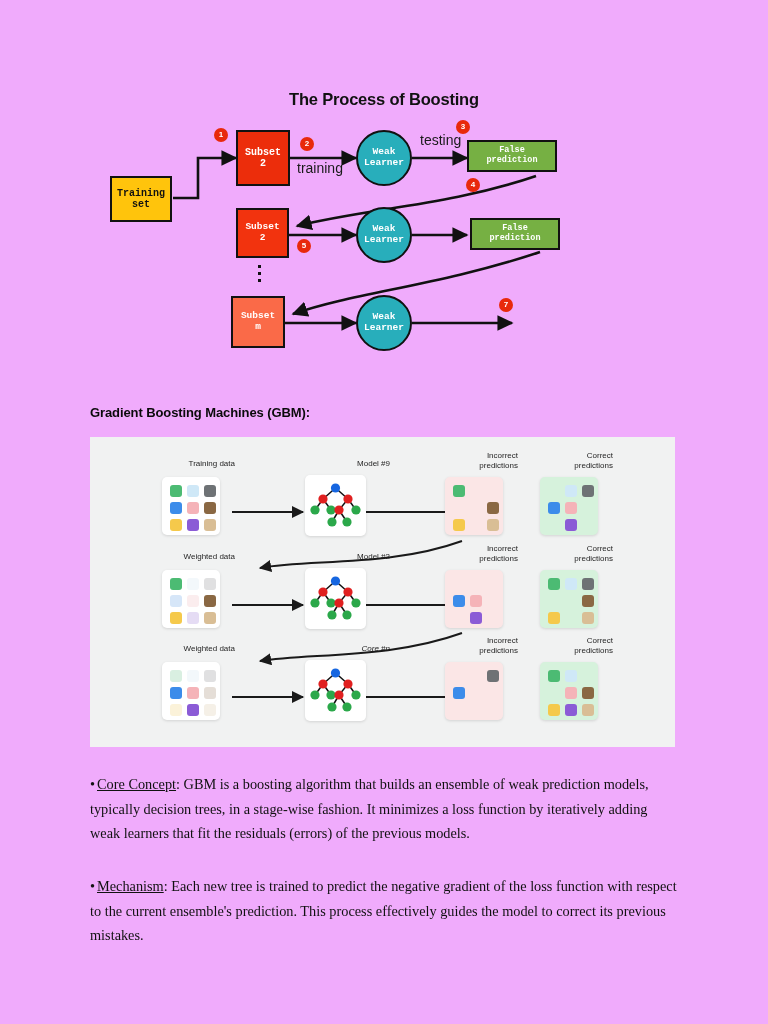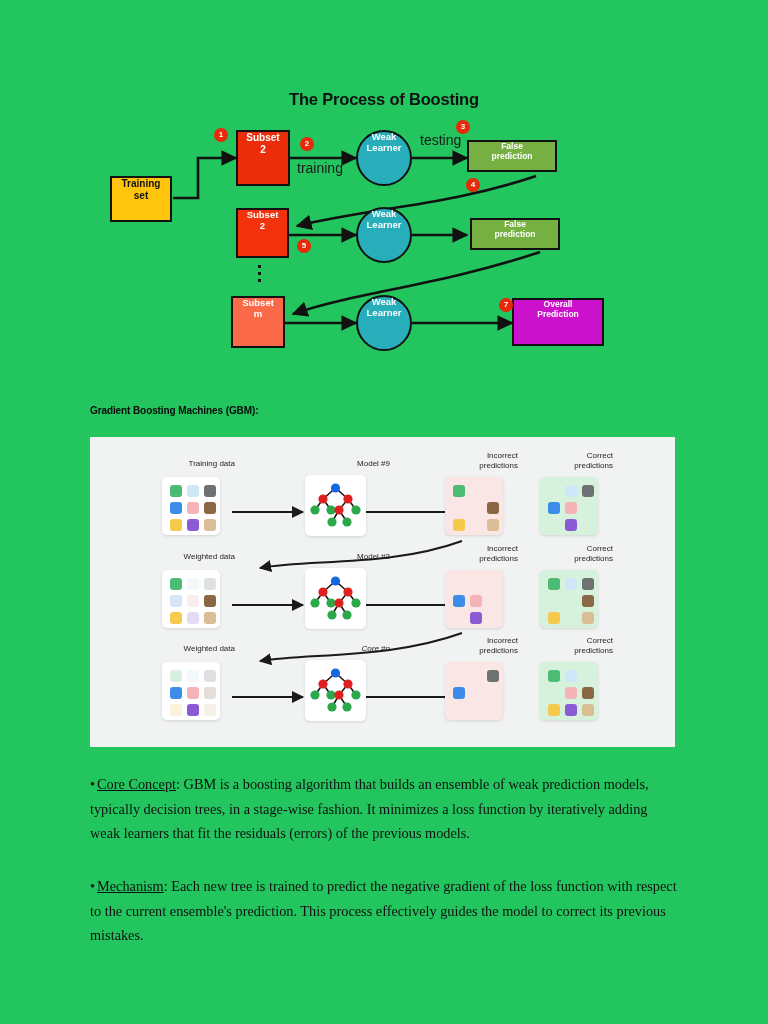--- a/index.html
+++ b/index.html
@@ -18,7 +18,7 @@
   .page {
     position: absolute;
     inset: 0;
-    background: #22c55e;
+    background: #f0abfc;
   }
 
   

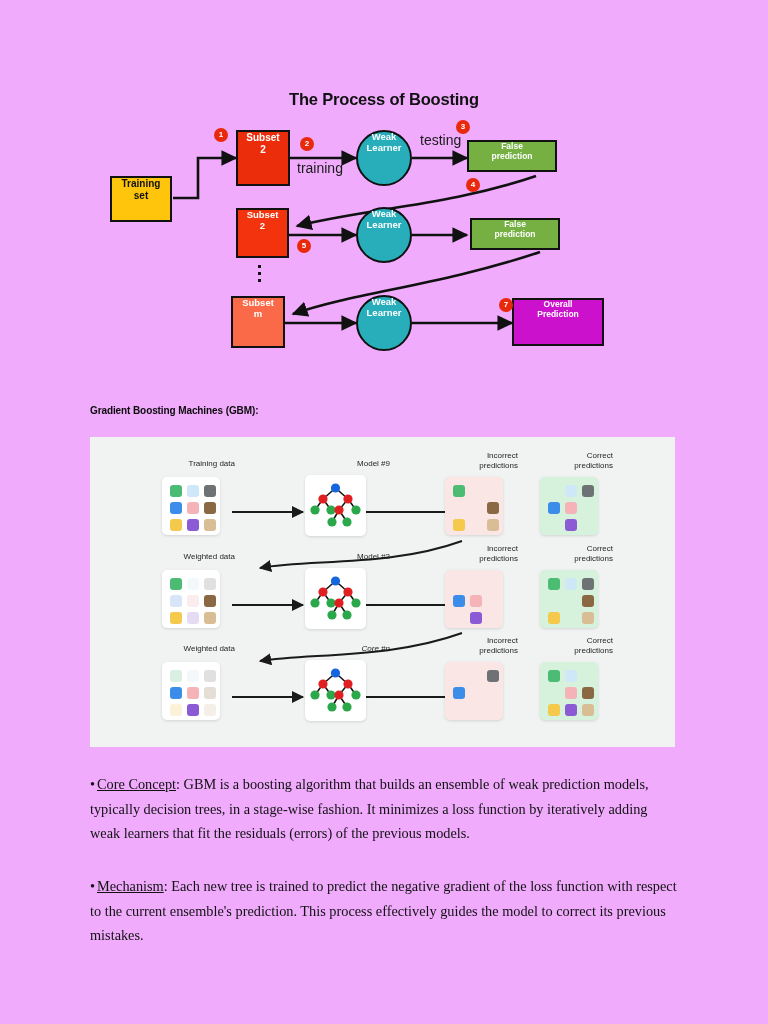--- a/index.html
+++ b/index.html
@@ -44,12 +44,14 @@
     position: absolute;
     box-sizing: border-box;
     display: flex;
+    align-items: center;
     justify-content: center;
     text-align: center;
     font-weight: bold;
     color: #ffffff;
     line-height: 1.15;
     border: 2.5px solid #111111;
+    font-family: Liberation Mono, monospace;
   }
   .node.training {
     background: #FFC40C;

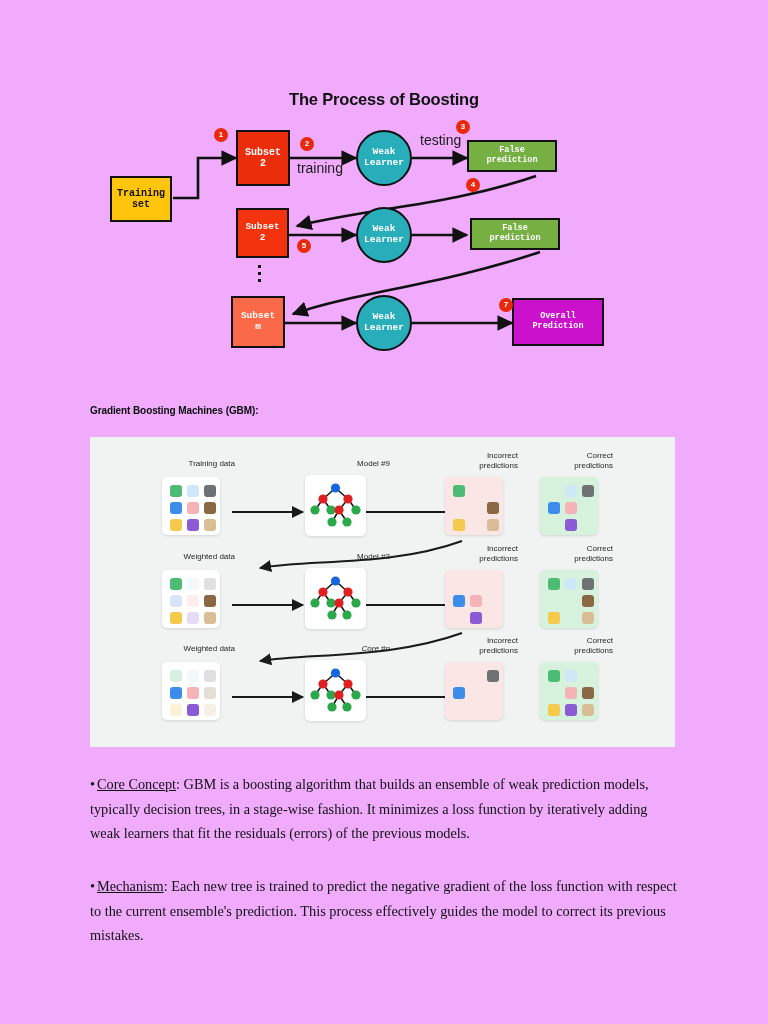--- a/index.html
+++ b/index.html
@@ -275,10 +275,6 @@
 prediction</span>
     </div>
 
-    <div class="node overall" style="left:424px; top:218px; width:92px; height:48px;">
-      <span style="white-space:pre-line">Overall
-Prediction</span>
-    </div>
 
     <div class="vdots" style="left:170px; top:185px;">
       <i></i>

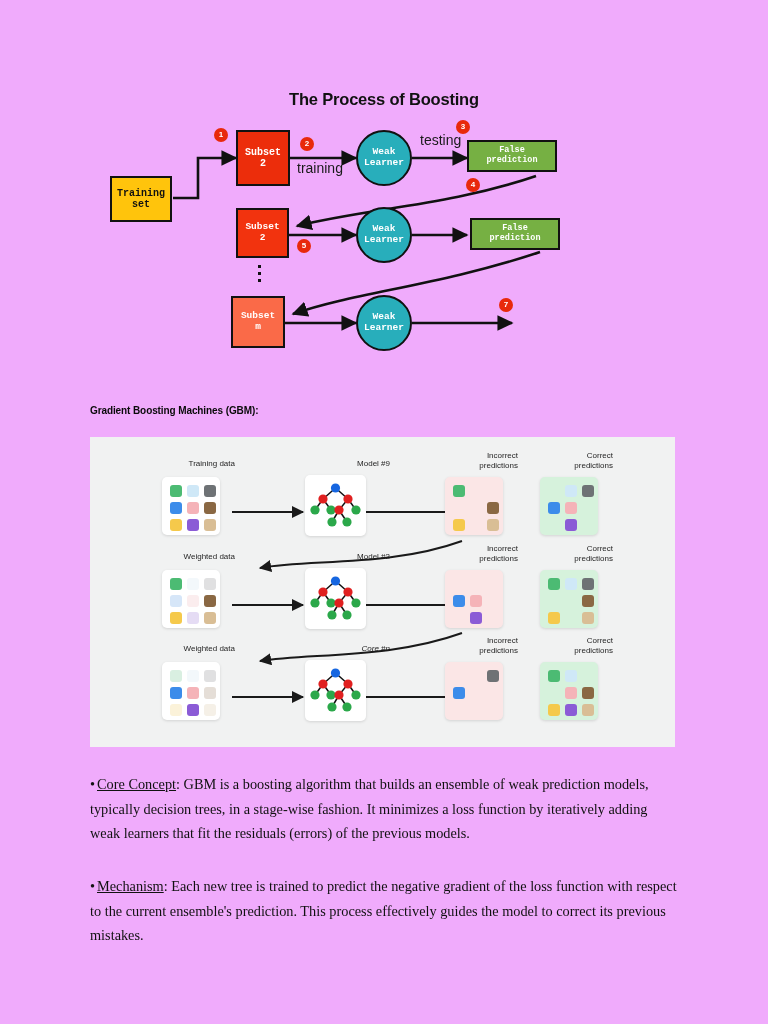--- a/index.html
+++ b/index.html
@@ -121,7 +121,7 @@
     position: absolute;
     left: 90px;
     top: 405px;
-    font-size: 10px;
+    font-size: 13px;
     font-weight: bold;
     color: #0a0a0a;
     letter-spacing: -0.1px;

